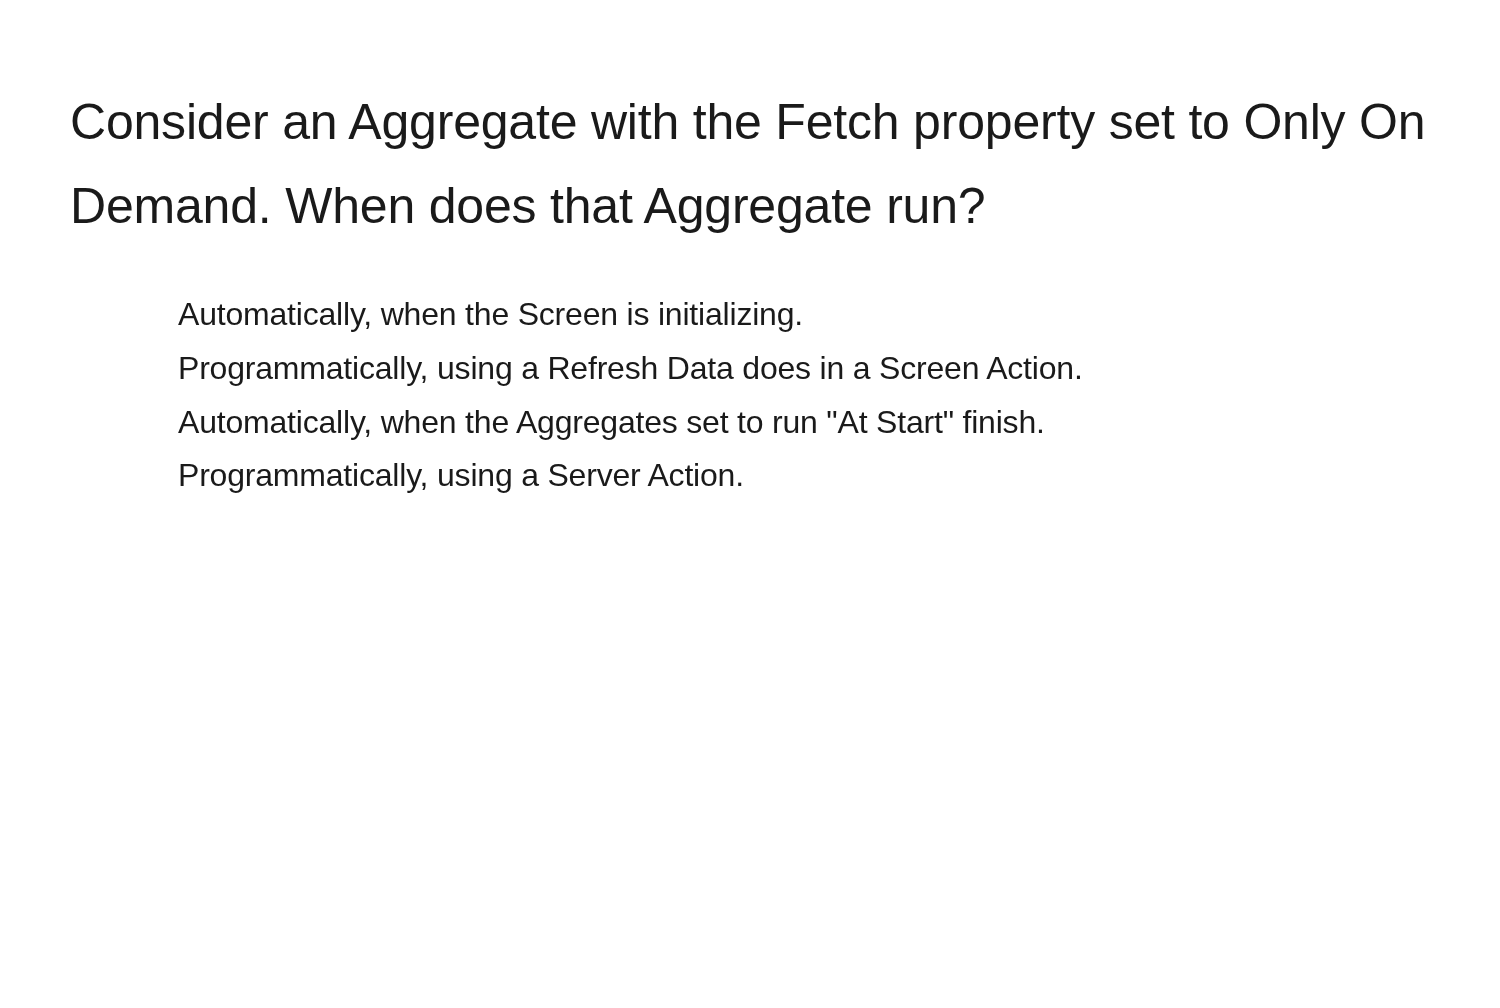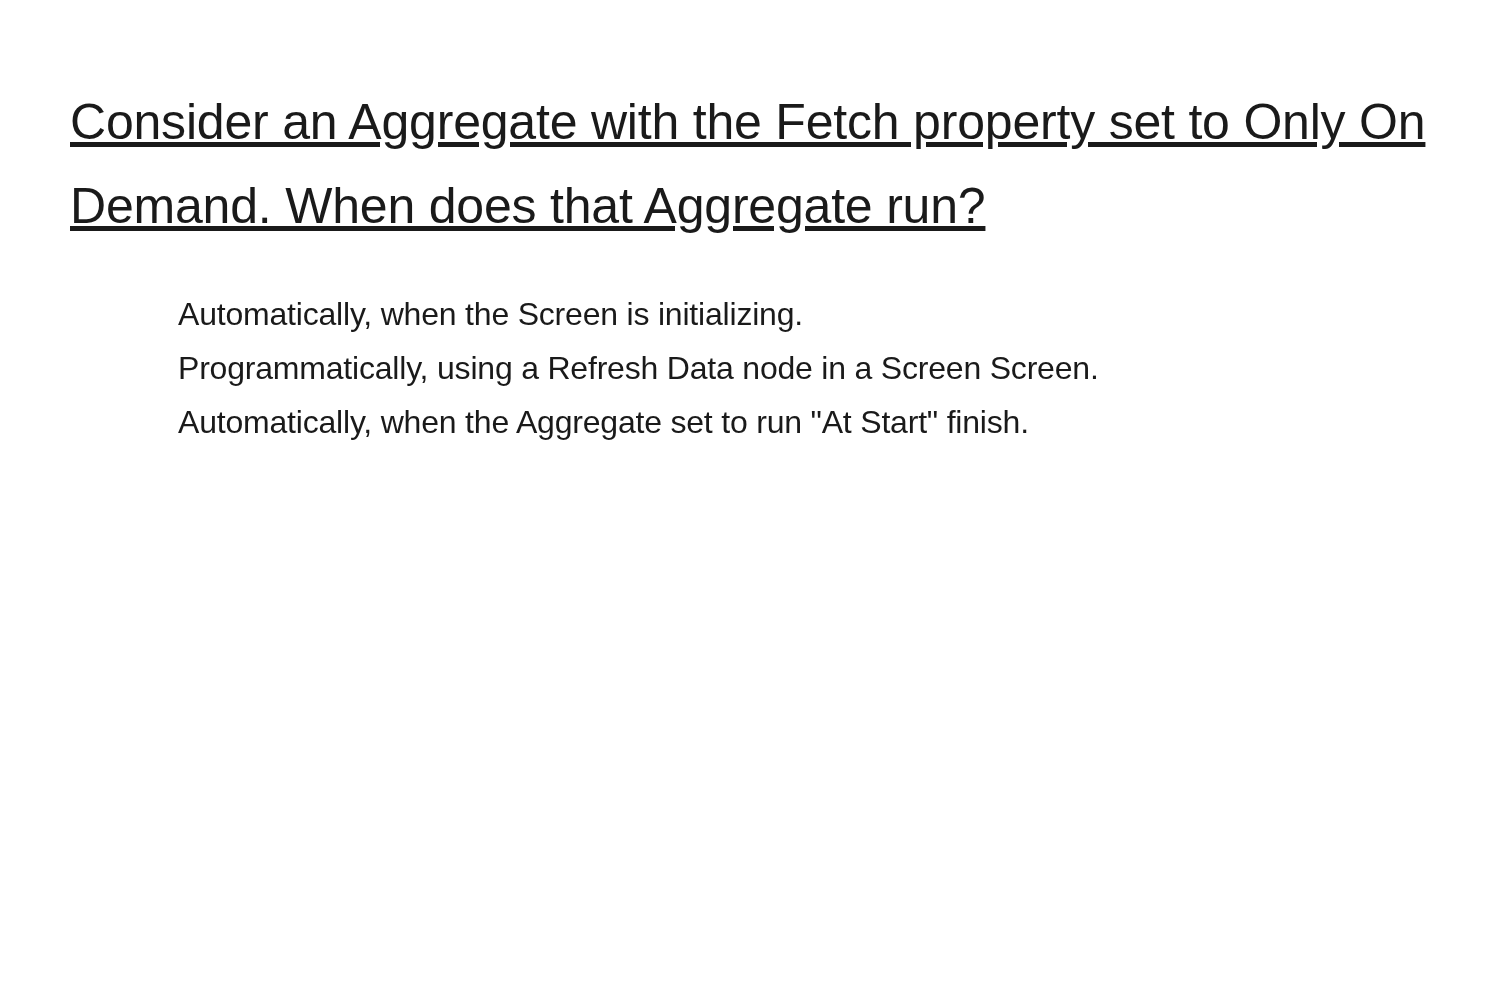--- a/index.html
+++ b/index.html
@@ -21,7 +21,6 @@
       font-weight: 400;
       margin-bottom: 40px;
       letter-spacing: -0.2px;
-      text-decoration: underline;
     }
     .options {
       padding-left: 108px;

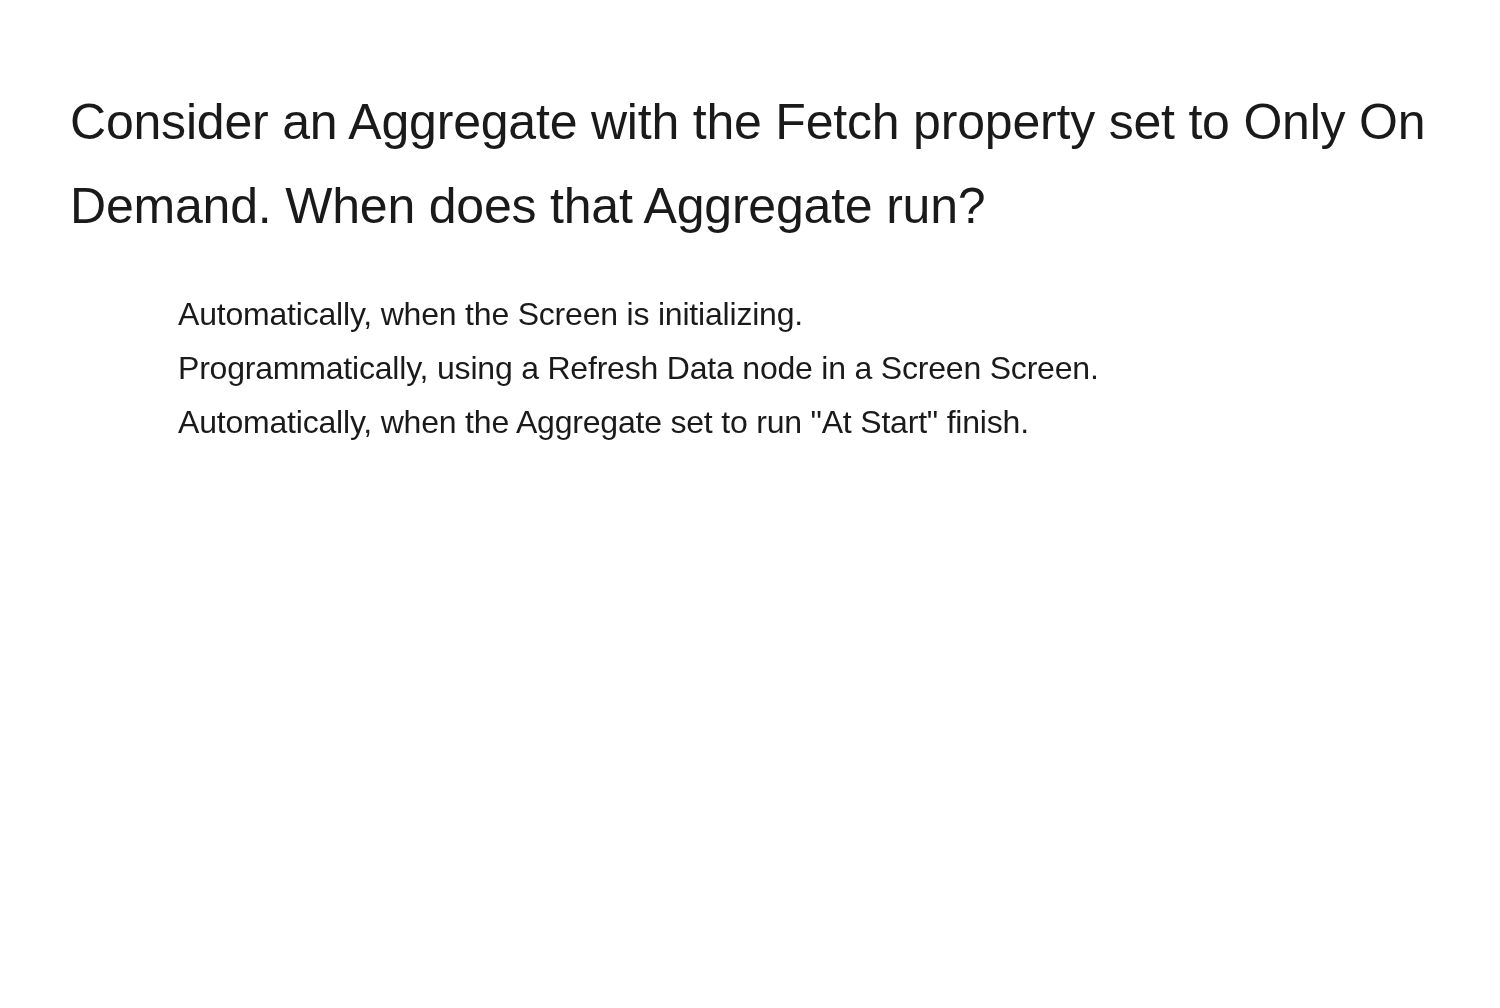--- a/index.html
+++ b/index.html
@@ -39,7 +39,7 @@
 
 <div class="options">
   <div class="option">Automatically, when the Screen is initializing.</div>
-  <div class="option">Programmatically, using a Refresh Data node in a Screen Screen.</div>
+  <div class="option">Programmatically, using a Refresh Data does in a Screen Action.</div>
   <div class="option">Automatically, when the Aggregate set to run "At Start" finish.</div>
 </div>
 

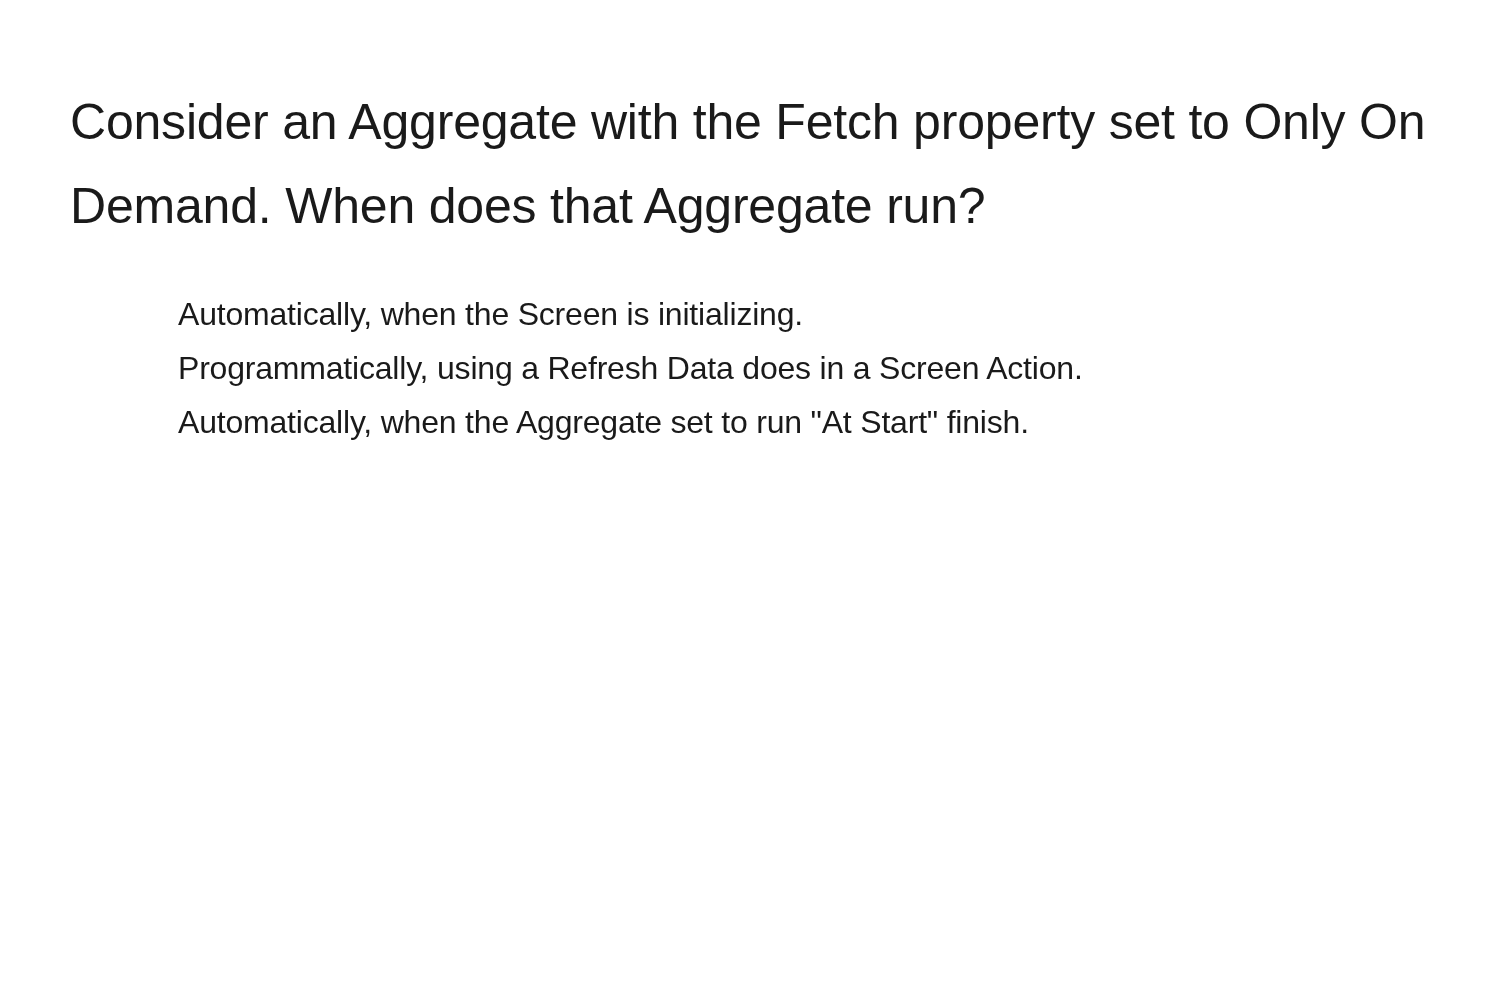--- a/index.html
+++ b/index.html
@@ -40,7 +40,7 @@
 <div class="options">
   <div class="option">Automatically, when the Screen is initializing.</div>
   <div class="option">Programmatically, using a Refresh Data does in a Screen Action.</div>
-  <div class="option">Automatically, when the Aggregate set to run "At Start" finish.</div>
+  <div class="option">Automatically, when the Aggregates set to run "At Start" finish.</div>
 </div>
 
 </body></html>

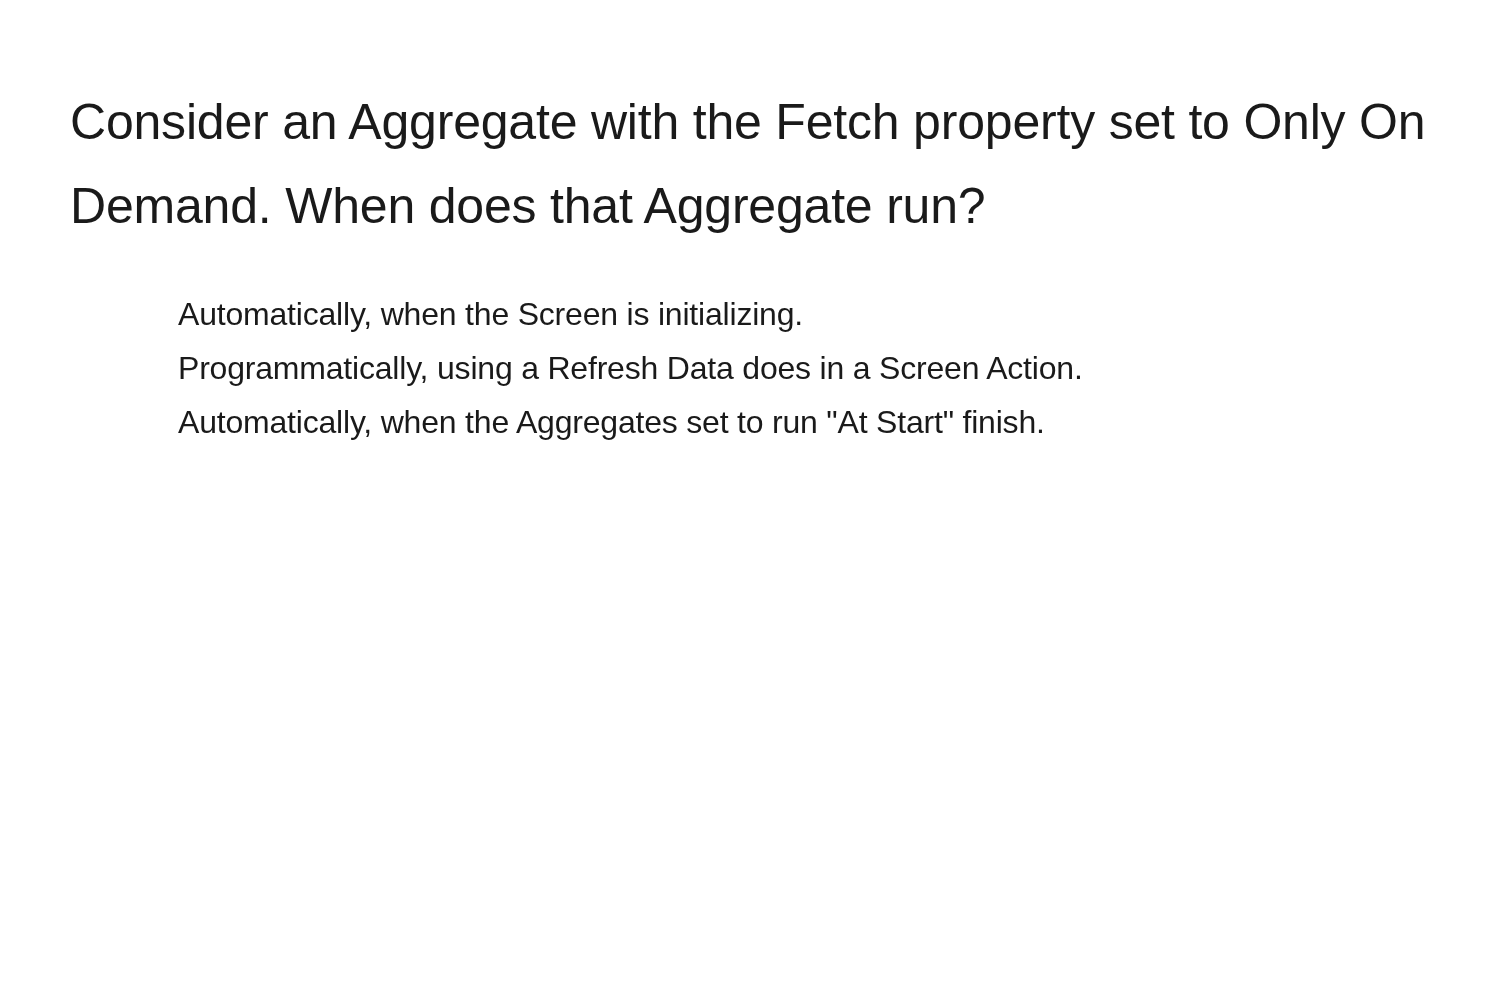--- a/index.html
+++ b/index.html
@@ -41,6 +41,7 @@
   <div class="option">Automatically, when the Screen is initializing.</div>
   <div class="option">Programmatically, using a Refresh Data does in a Screen Action.</div>
   <div class="option">Automatically, when the Aggregates set to run "At Start" finish.</div>
+  <div class="option">Programmatically, using a Server Action.</div>
 </div>
 
 </body></html>

